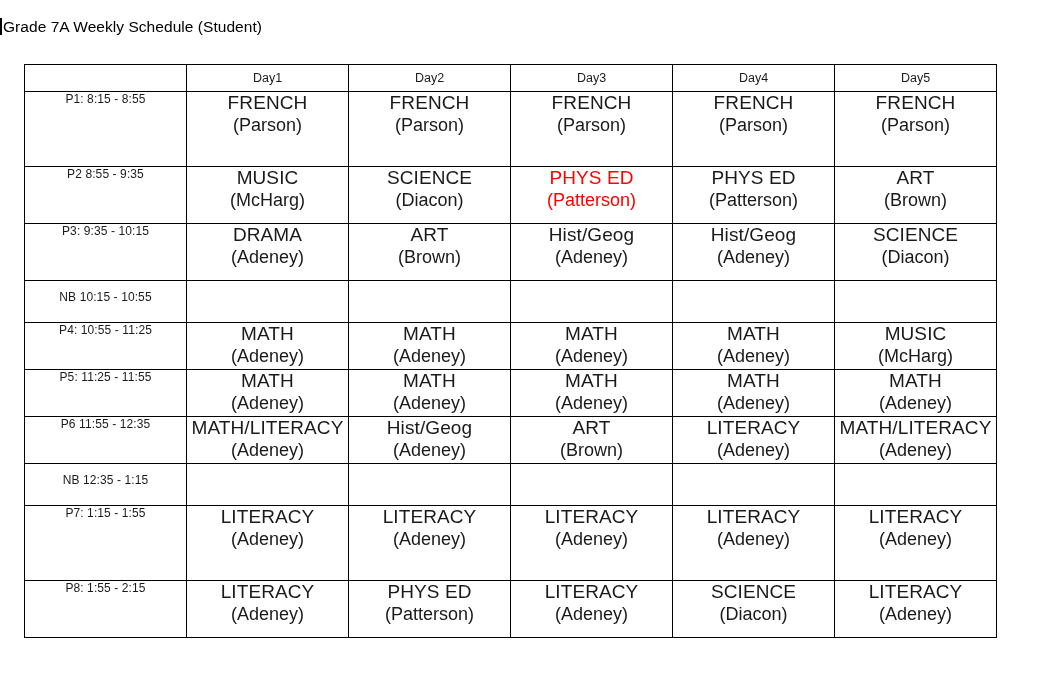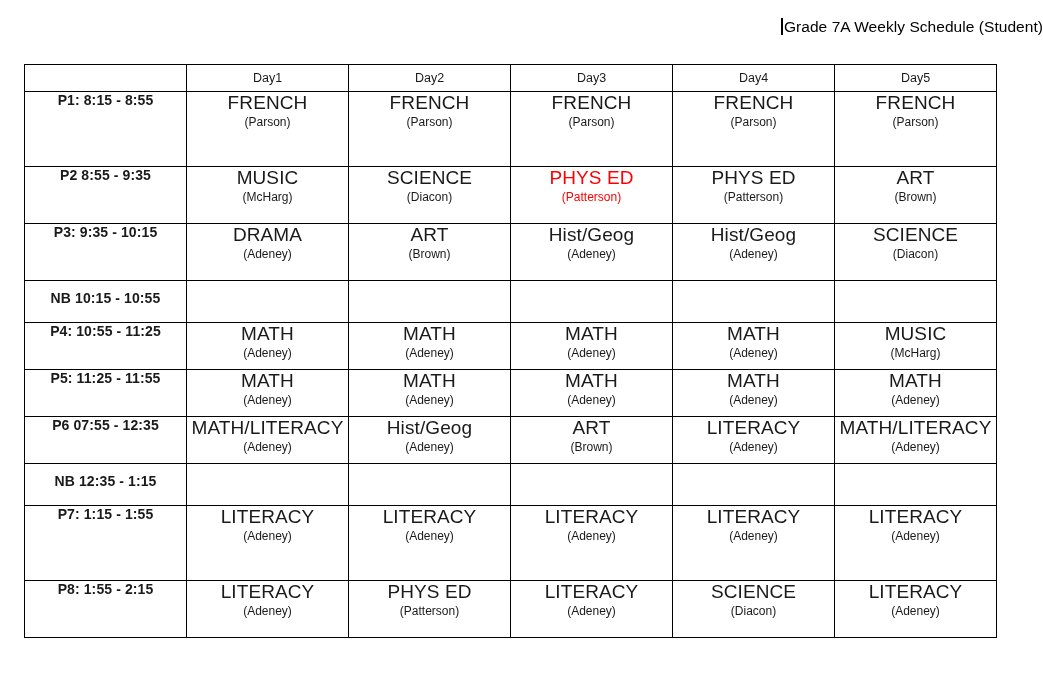--- a/index.html
+++ b/index.html
@@ -23,7 +23,7 @@
     top: 18px;
     left: 0;
     width: 1043px;
-    text-align: right;
+    text-align: left;
     height: 26px;
   }
   .title-wrap {

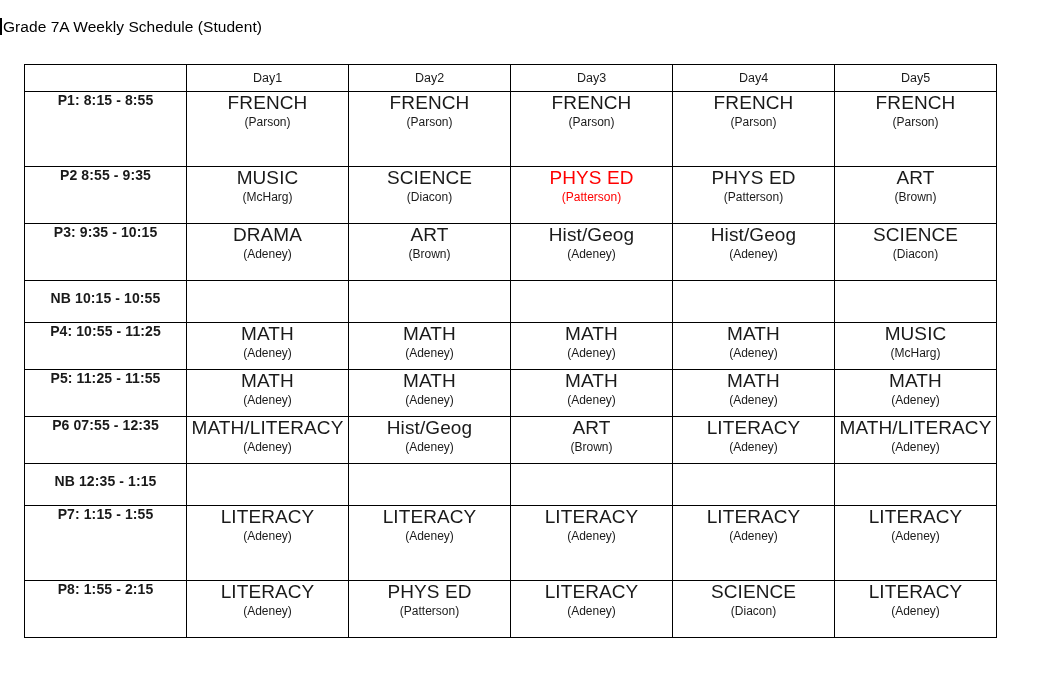--- a/index.html
+++ b/index.html
@@ -82,11 +82,10 @@
 
   
   td.time {
-    font-size: 14px;
+    font-size: 12px;
     color: #1a1a1a;
     padding-top: 12px;
     letter-spacing: 0.1px;
-    font-weight: bold;
   }
   tr.break td.time { padding-top: 9px; }
 

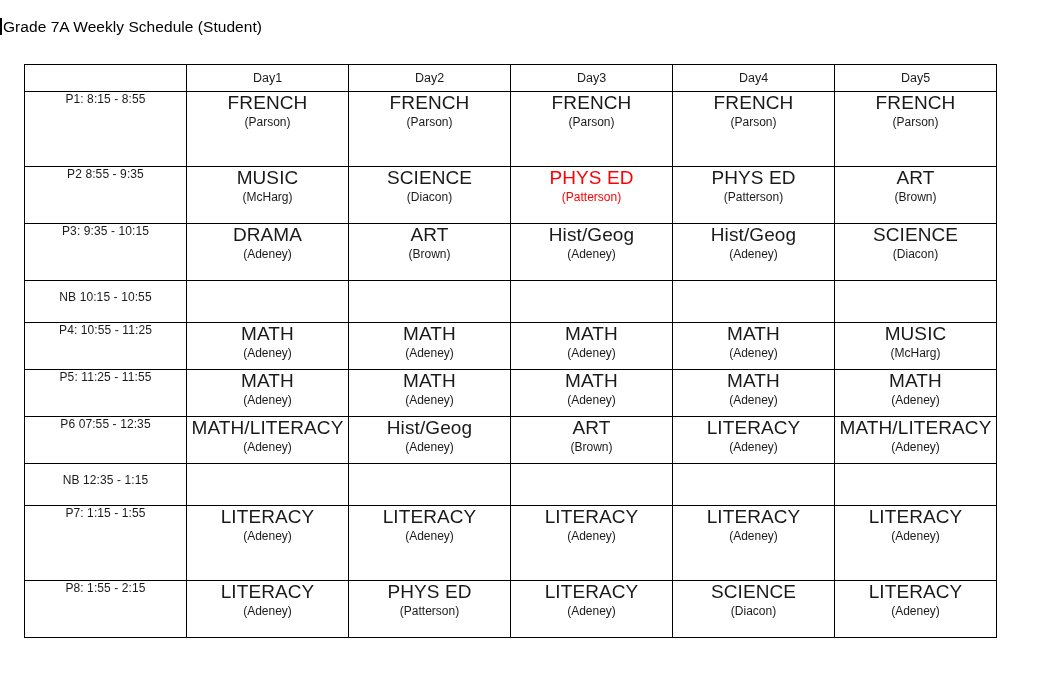--- a/index.html
+++ b/index.html
@@ -103,7 +103,7 @@
   }
   .teacher {
     display: block;
-    font-size: 12px;
+    font-size: 18px;
     color: #1a1a1a;
     margin-top: 1px;
     white-space: nowrap;

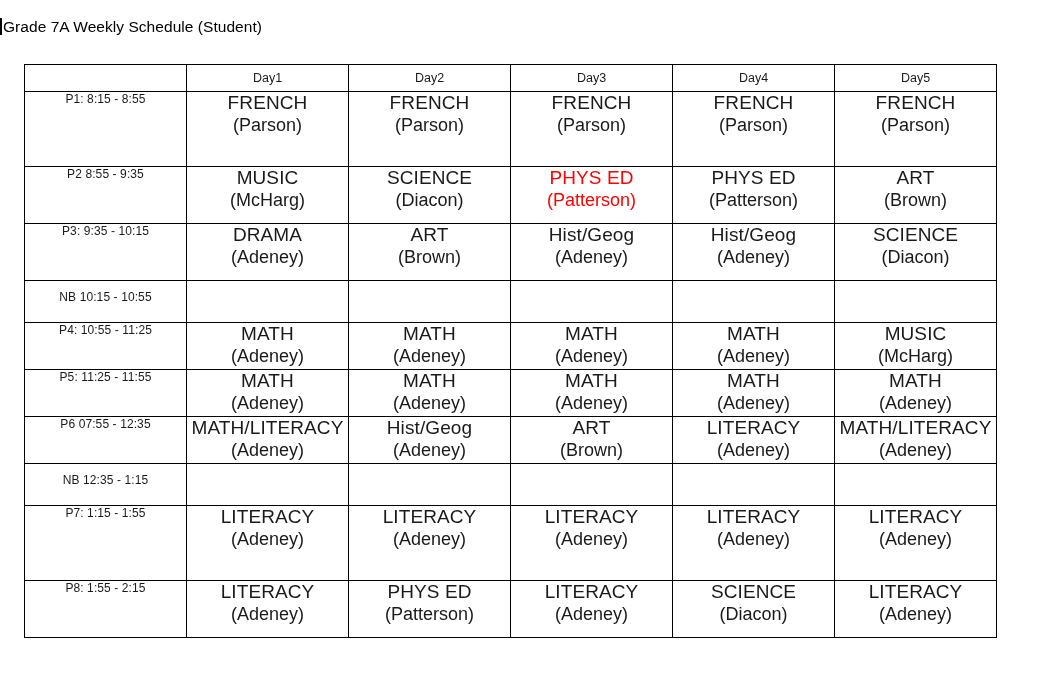--- a/index.html
+++ b/index.html
@@ -275,7 +275,7 @@
           </td>
         </tr>
         <tr class="r-short">
-          <td class="time">P6 07:55 - 12:35</td>
+          <td class="time">P6 11:55 - 12:35</td>
           <td class="slot">
             <span class="subject bold">MATH/LITERACY</span>
             <span class="teacher">(Adeney)</span>

